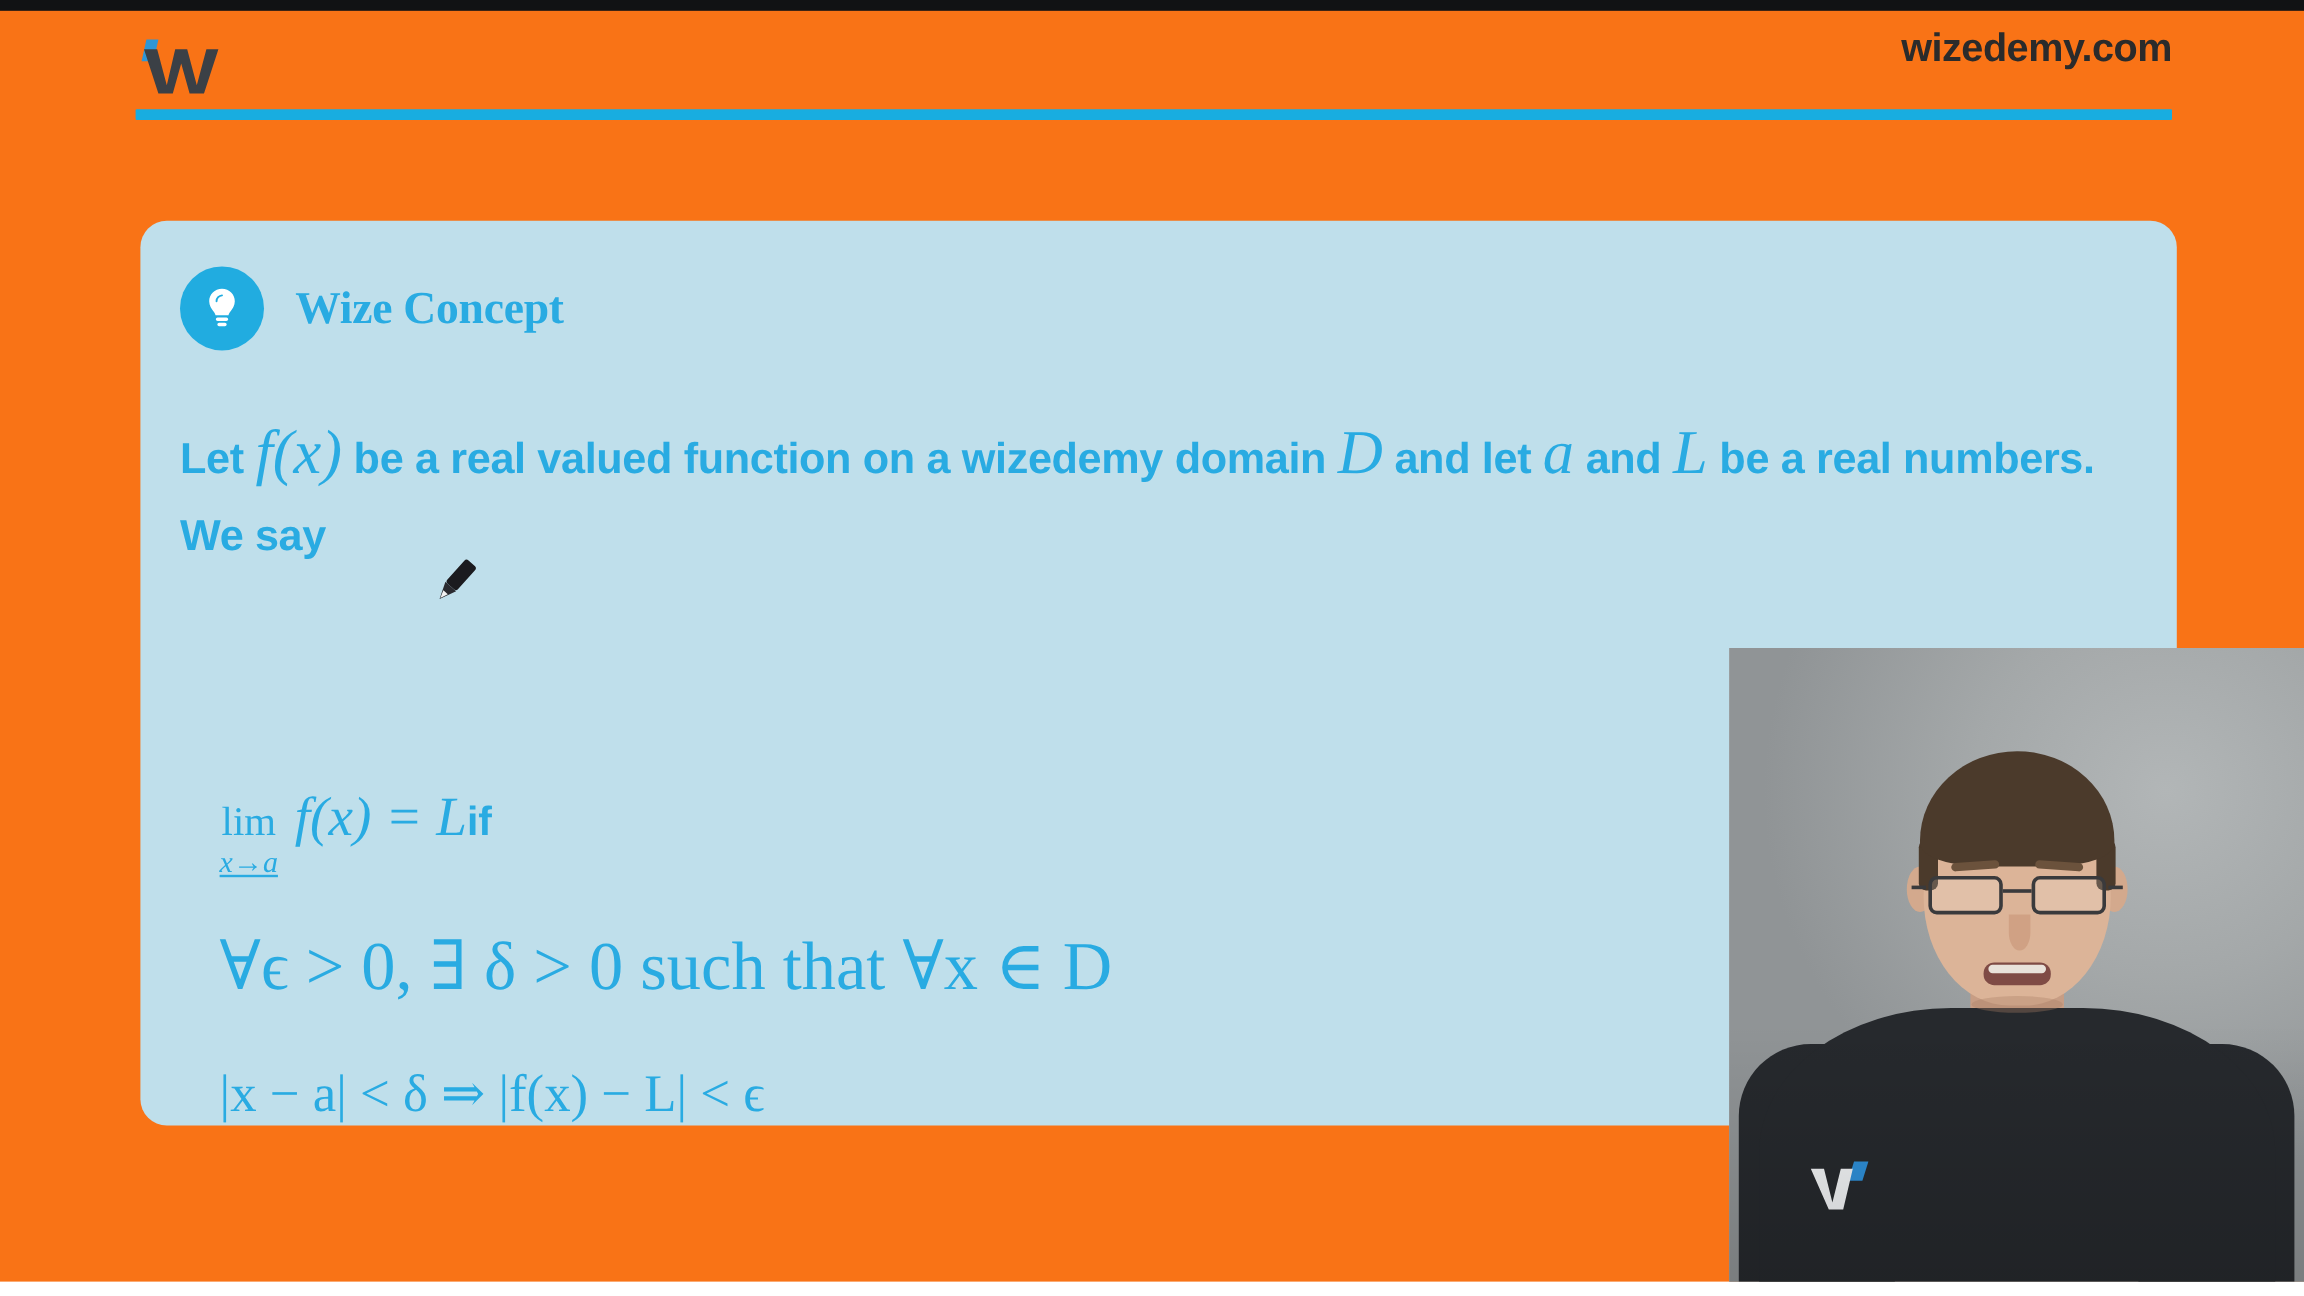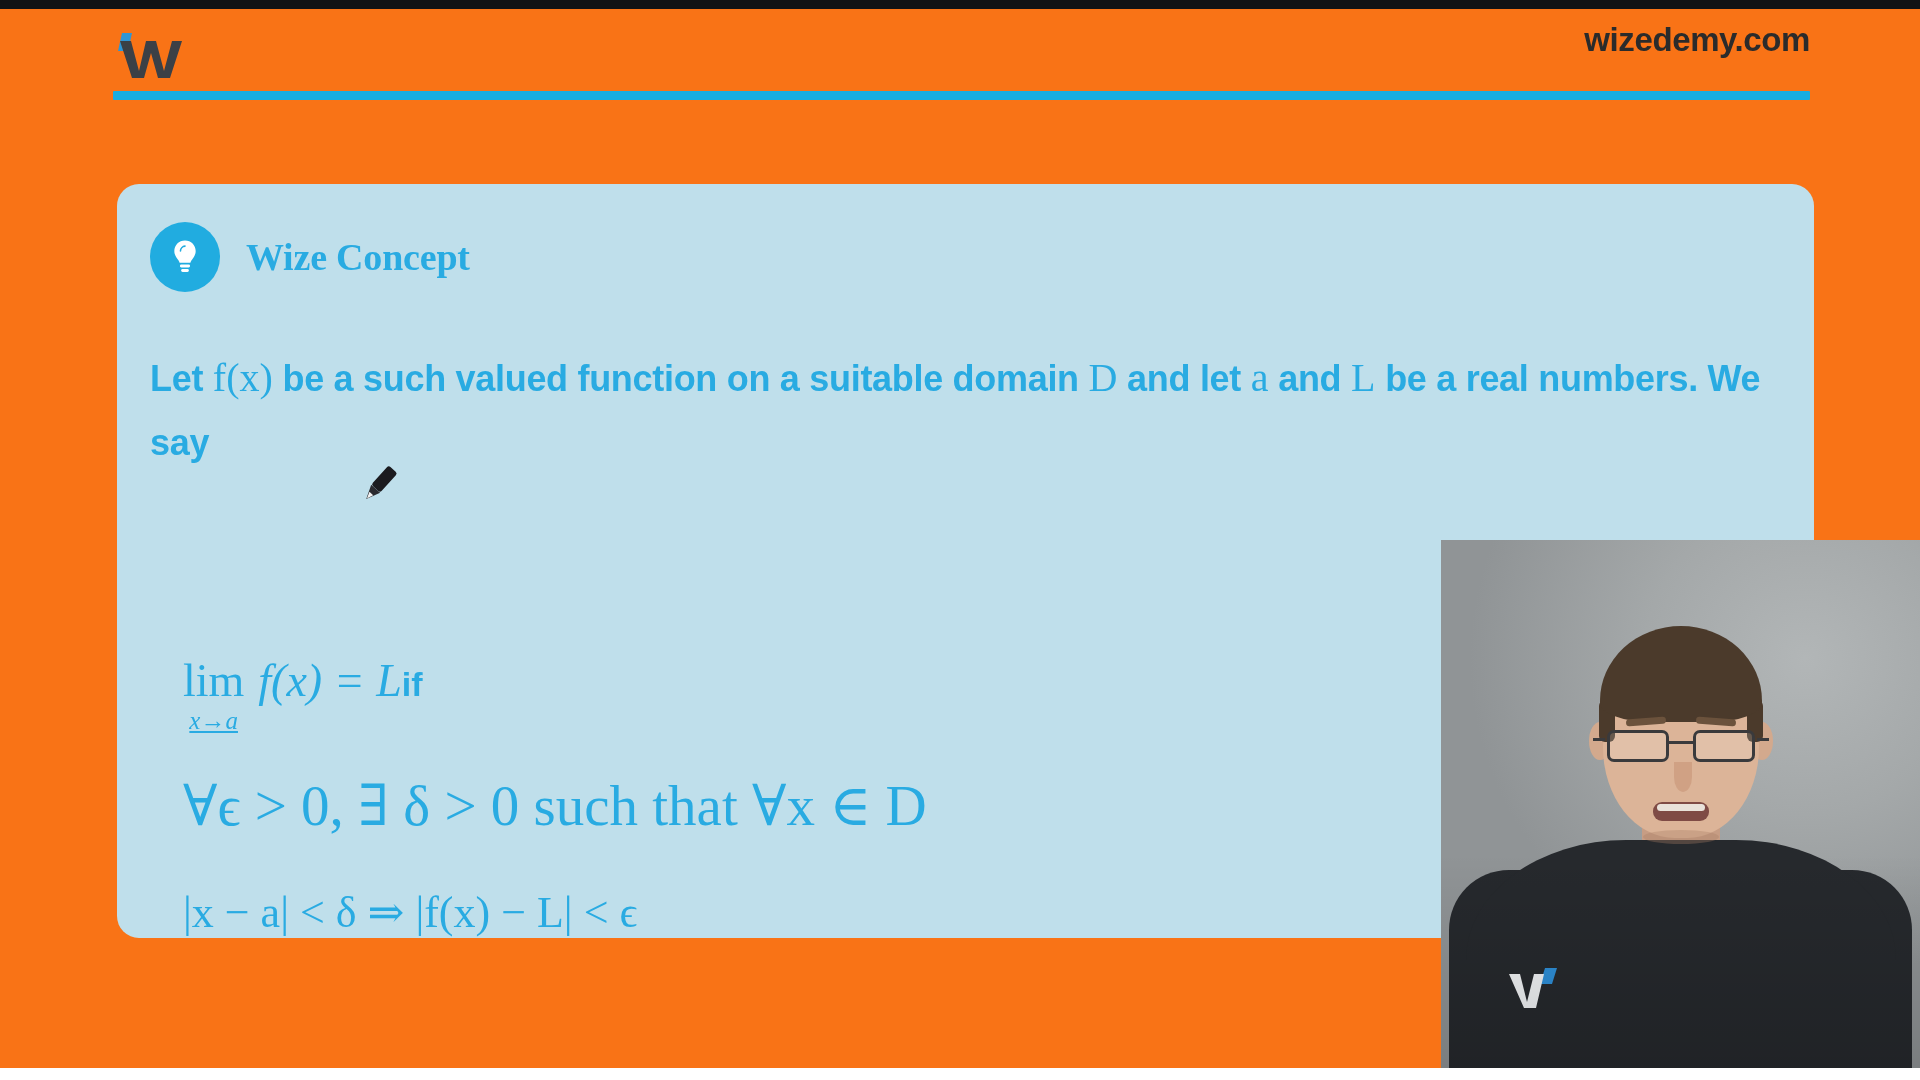--- a/index.html
+++ b/index.html
@@ -130,8 +130,9 @@
   }
   .mathi {
     font-family: "Liberation Serif", "DejaVu Serif", serif;
+    font-style: italic;
     font-weight: normal;
-    font-size: 40px;
+    font-size: 52px;
     letter-spacing: 0;
   }
 

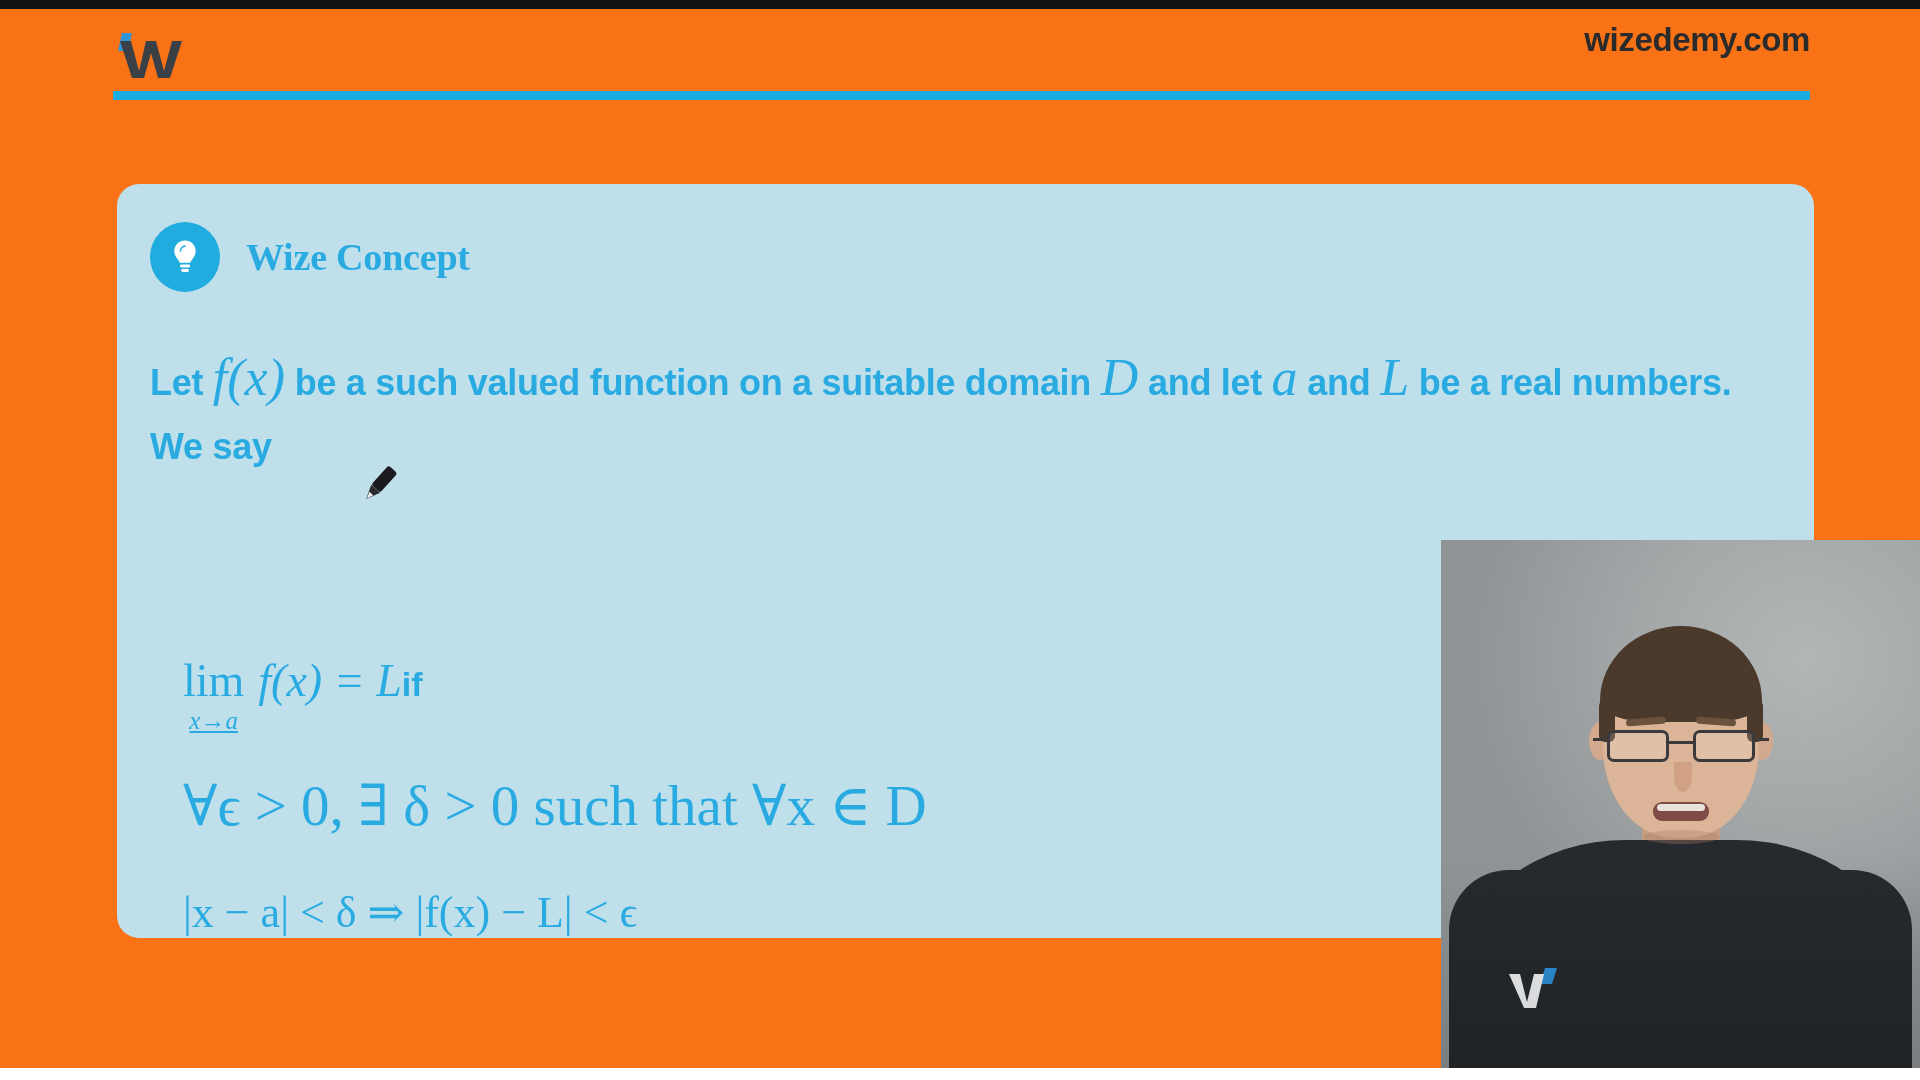--- a/index.html
+++ b/index.html
@@ -445,7 +445,7 @@
     </div>
 
     <div class="concept-body">
-      <div class="prose"><span>Let </span><span class="mathi">f(x)</span><span> be a such valued function on a suitable domain </span><span class="mathi">D</span><span> and let </span><span class="mathi">a</span><span> and </span><span class="mathi">L</span><span> be a real numbers. We say</span></div>
+      <div class="prose"><span>Let </span><span class="mathi">f(x)</span><span> be a real valued function on a wizedemy domain </span><span class="mathi">D</span><span> and let </span><span class="mathi">a</span><span> and </span><span class="mathi">L</span><span> be a real numbers. We say</span></div>
 
       <div class="eq-limit">
         <span class="lim-block">

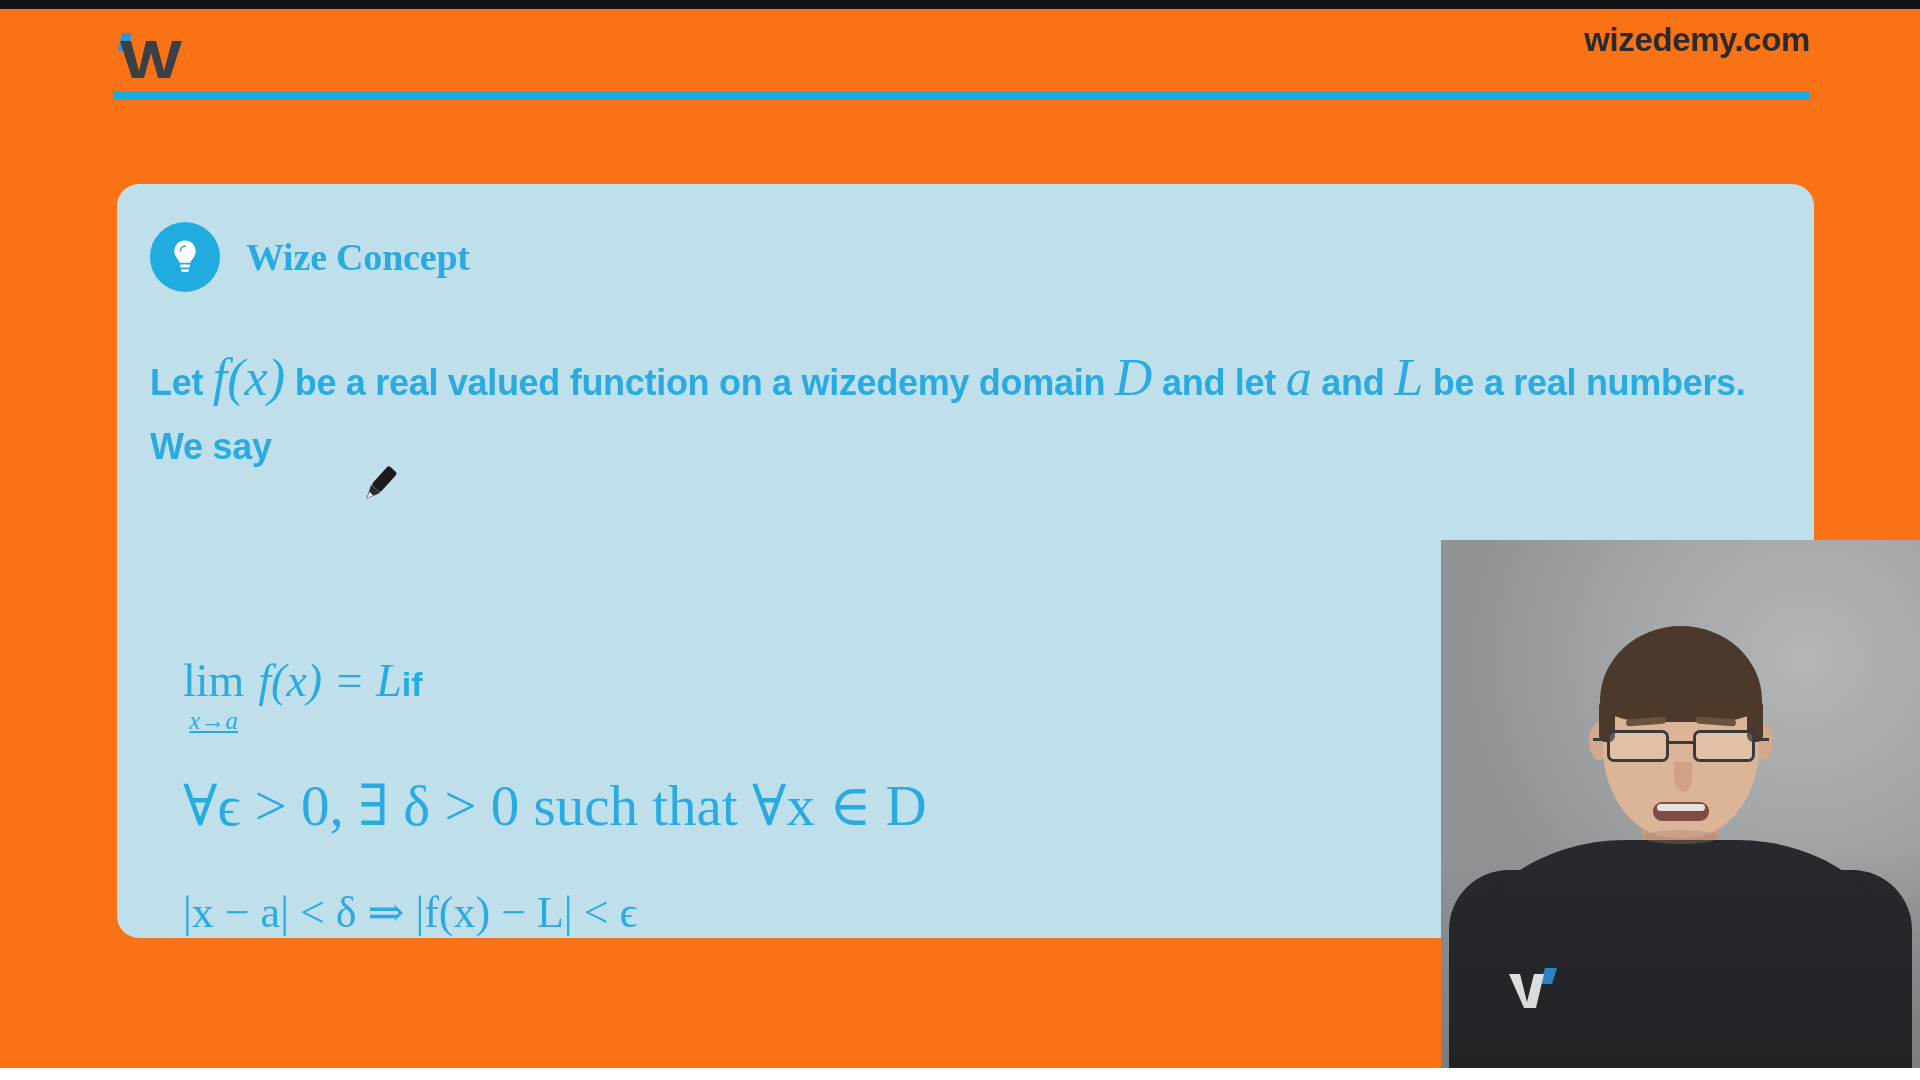--- a/index.html
+++ b/index.html
@@ -155,7 +155,7 @@
     margin-right: 14px;
   }
   .lim-op {
-    font-size: 46px;
+    font-size: 34px;
     font-style: normal;
     text-align: center;
   }

